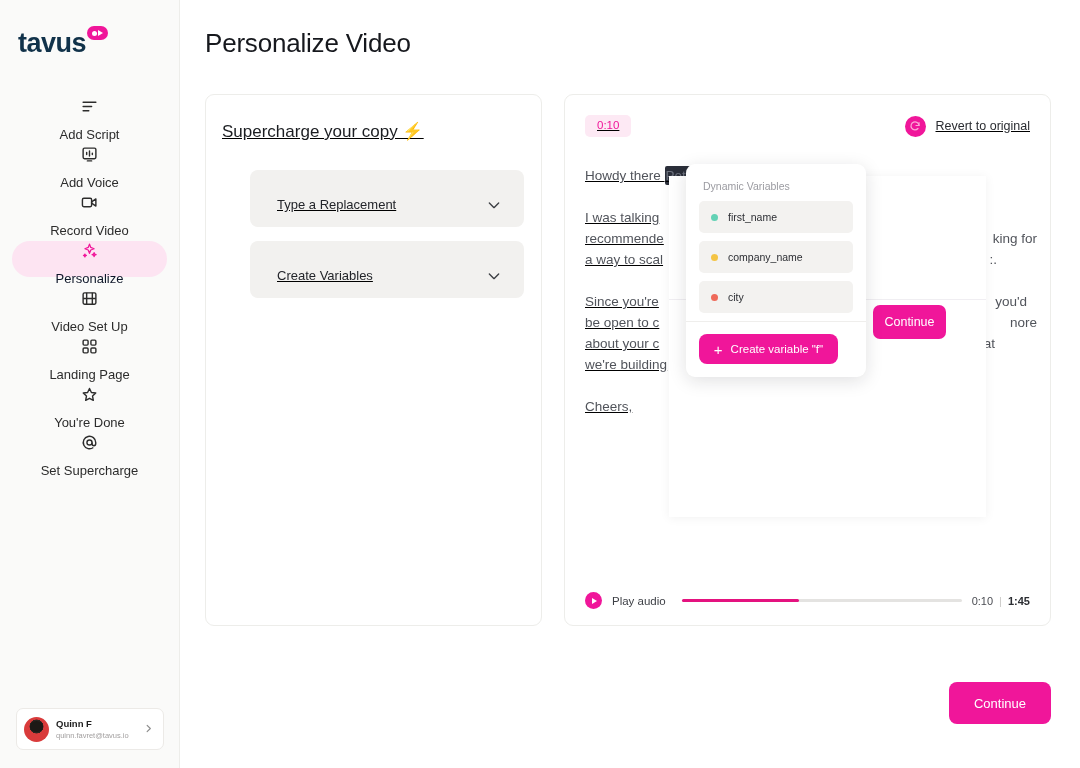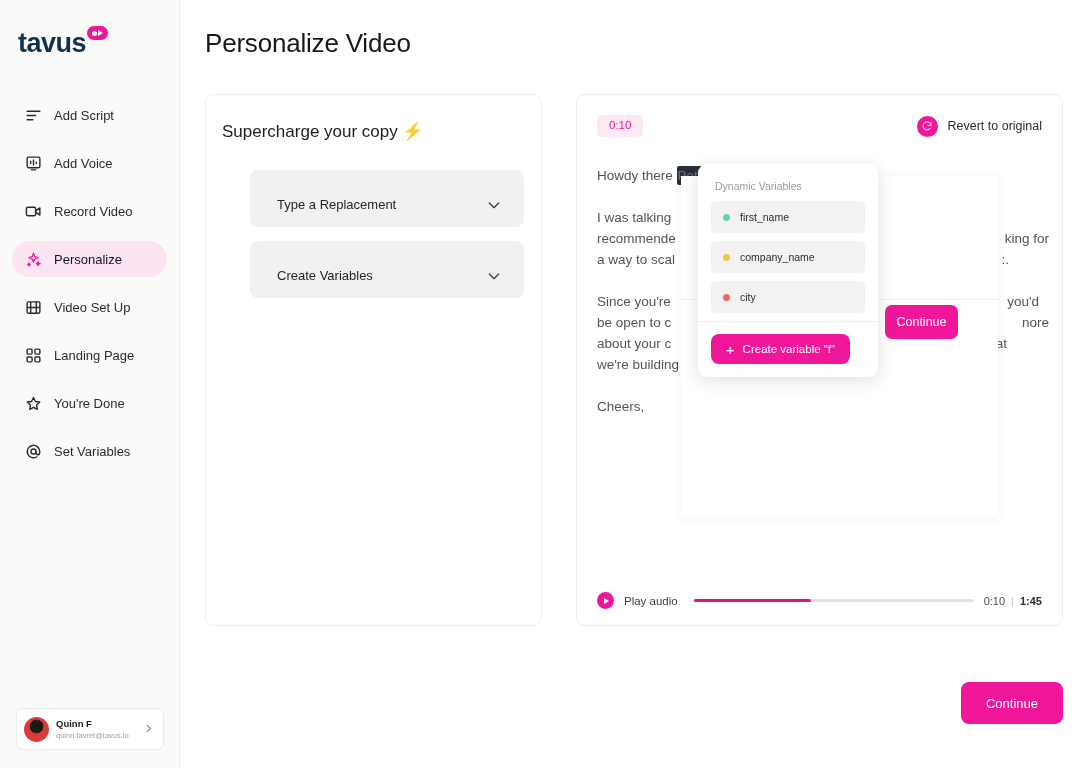--- a/index.html
+++ b/index.html
@@ -43,7 +43,7 @@
     display: flex; align-items: center; gap: 12px;
     height: 36px; padding: 0 12px; margin-bottom: 12px;
     border-radius: 18px; cursor: pointer;
-    color: #2c2c2c; font-size: 13px;
+    color: #2c2c2c; font-size: 13px; flex-direction: column;
   }
   .nav-item .nico { width: 18px; height: 18px; display:flex; align-items:center; justify-content:center; flex:0 0 18px;}
   .nav-item.active { background: #fde4f2; color: #0f172a; }

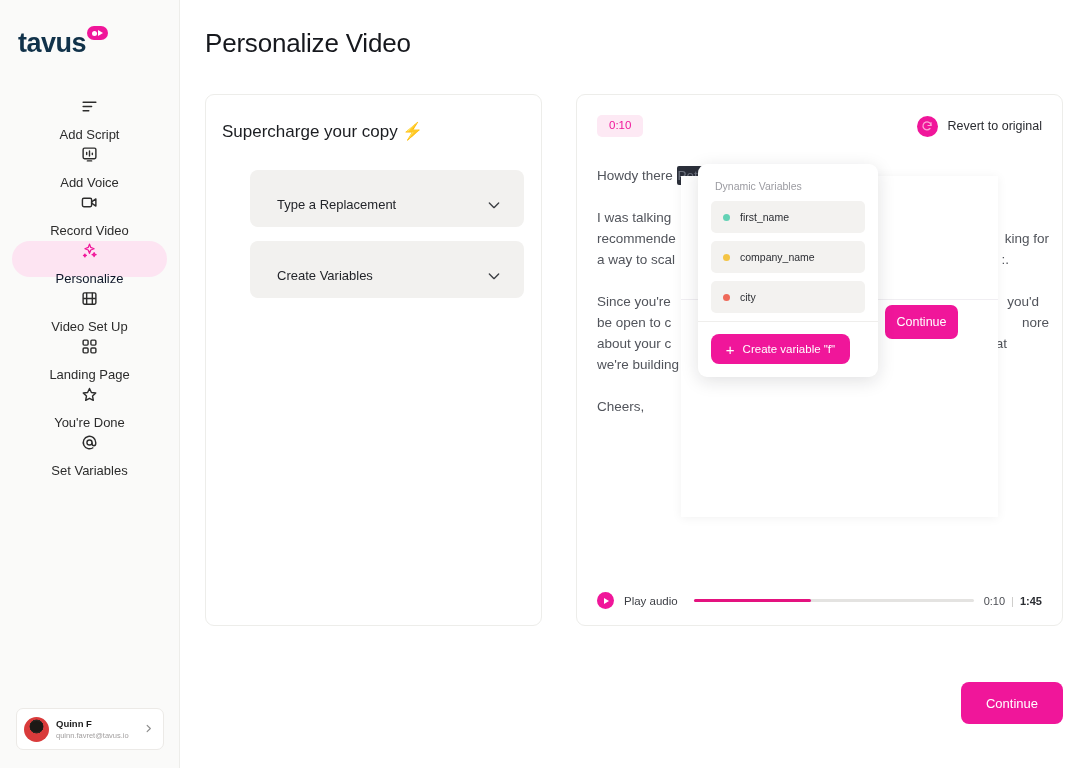--- a/index.html
+++ b/index.html
@@ -75,7 +75,7 @@
   .main { flex: 1; position: relative; padding: 28px 30px 0 25px; }
   .page-title { font-size: 26px; color: #16181d; font-weight: 400; letter-spacing: -0.2px; }
 
-  .panels { display: flex; gap: 34px; margin-top: 35px; }
+  .panels { display: flex; gap: 22px; margin-top: 35px; text-decoration: underline; }
 
   .card {
     background: #fff; border: 1px solid #ededea; border-radius: 9px;

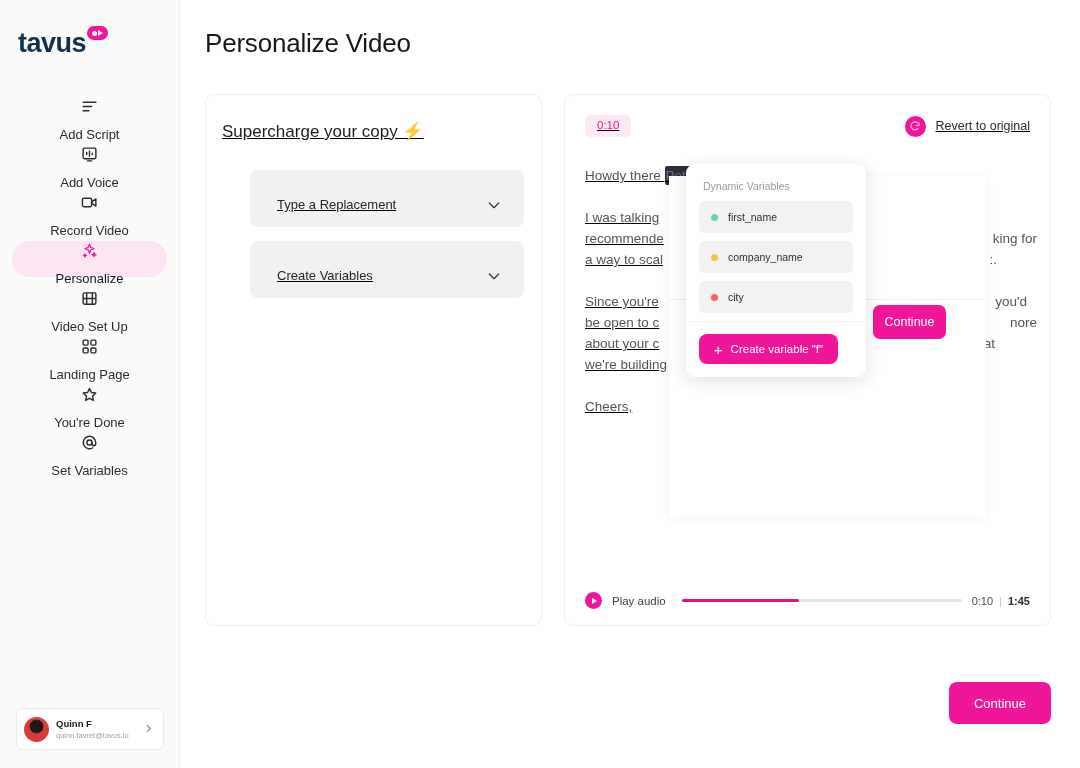--- a/index.html
+++ b/index.html
@@ -272,7 +272,7 @@
               <path d="M15.6 12v1.9a2.6 2.6 0 0 0 5.2 0V12a8.8 8.8 0 1 0-3.4 7"></path>
             </svg>
         </span>
-        <span>Set Variables</span>
+        <span>Set Supercharge</span>
       </div>
 
 

